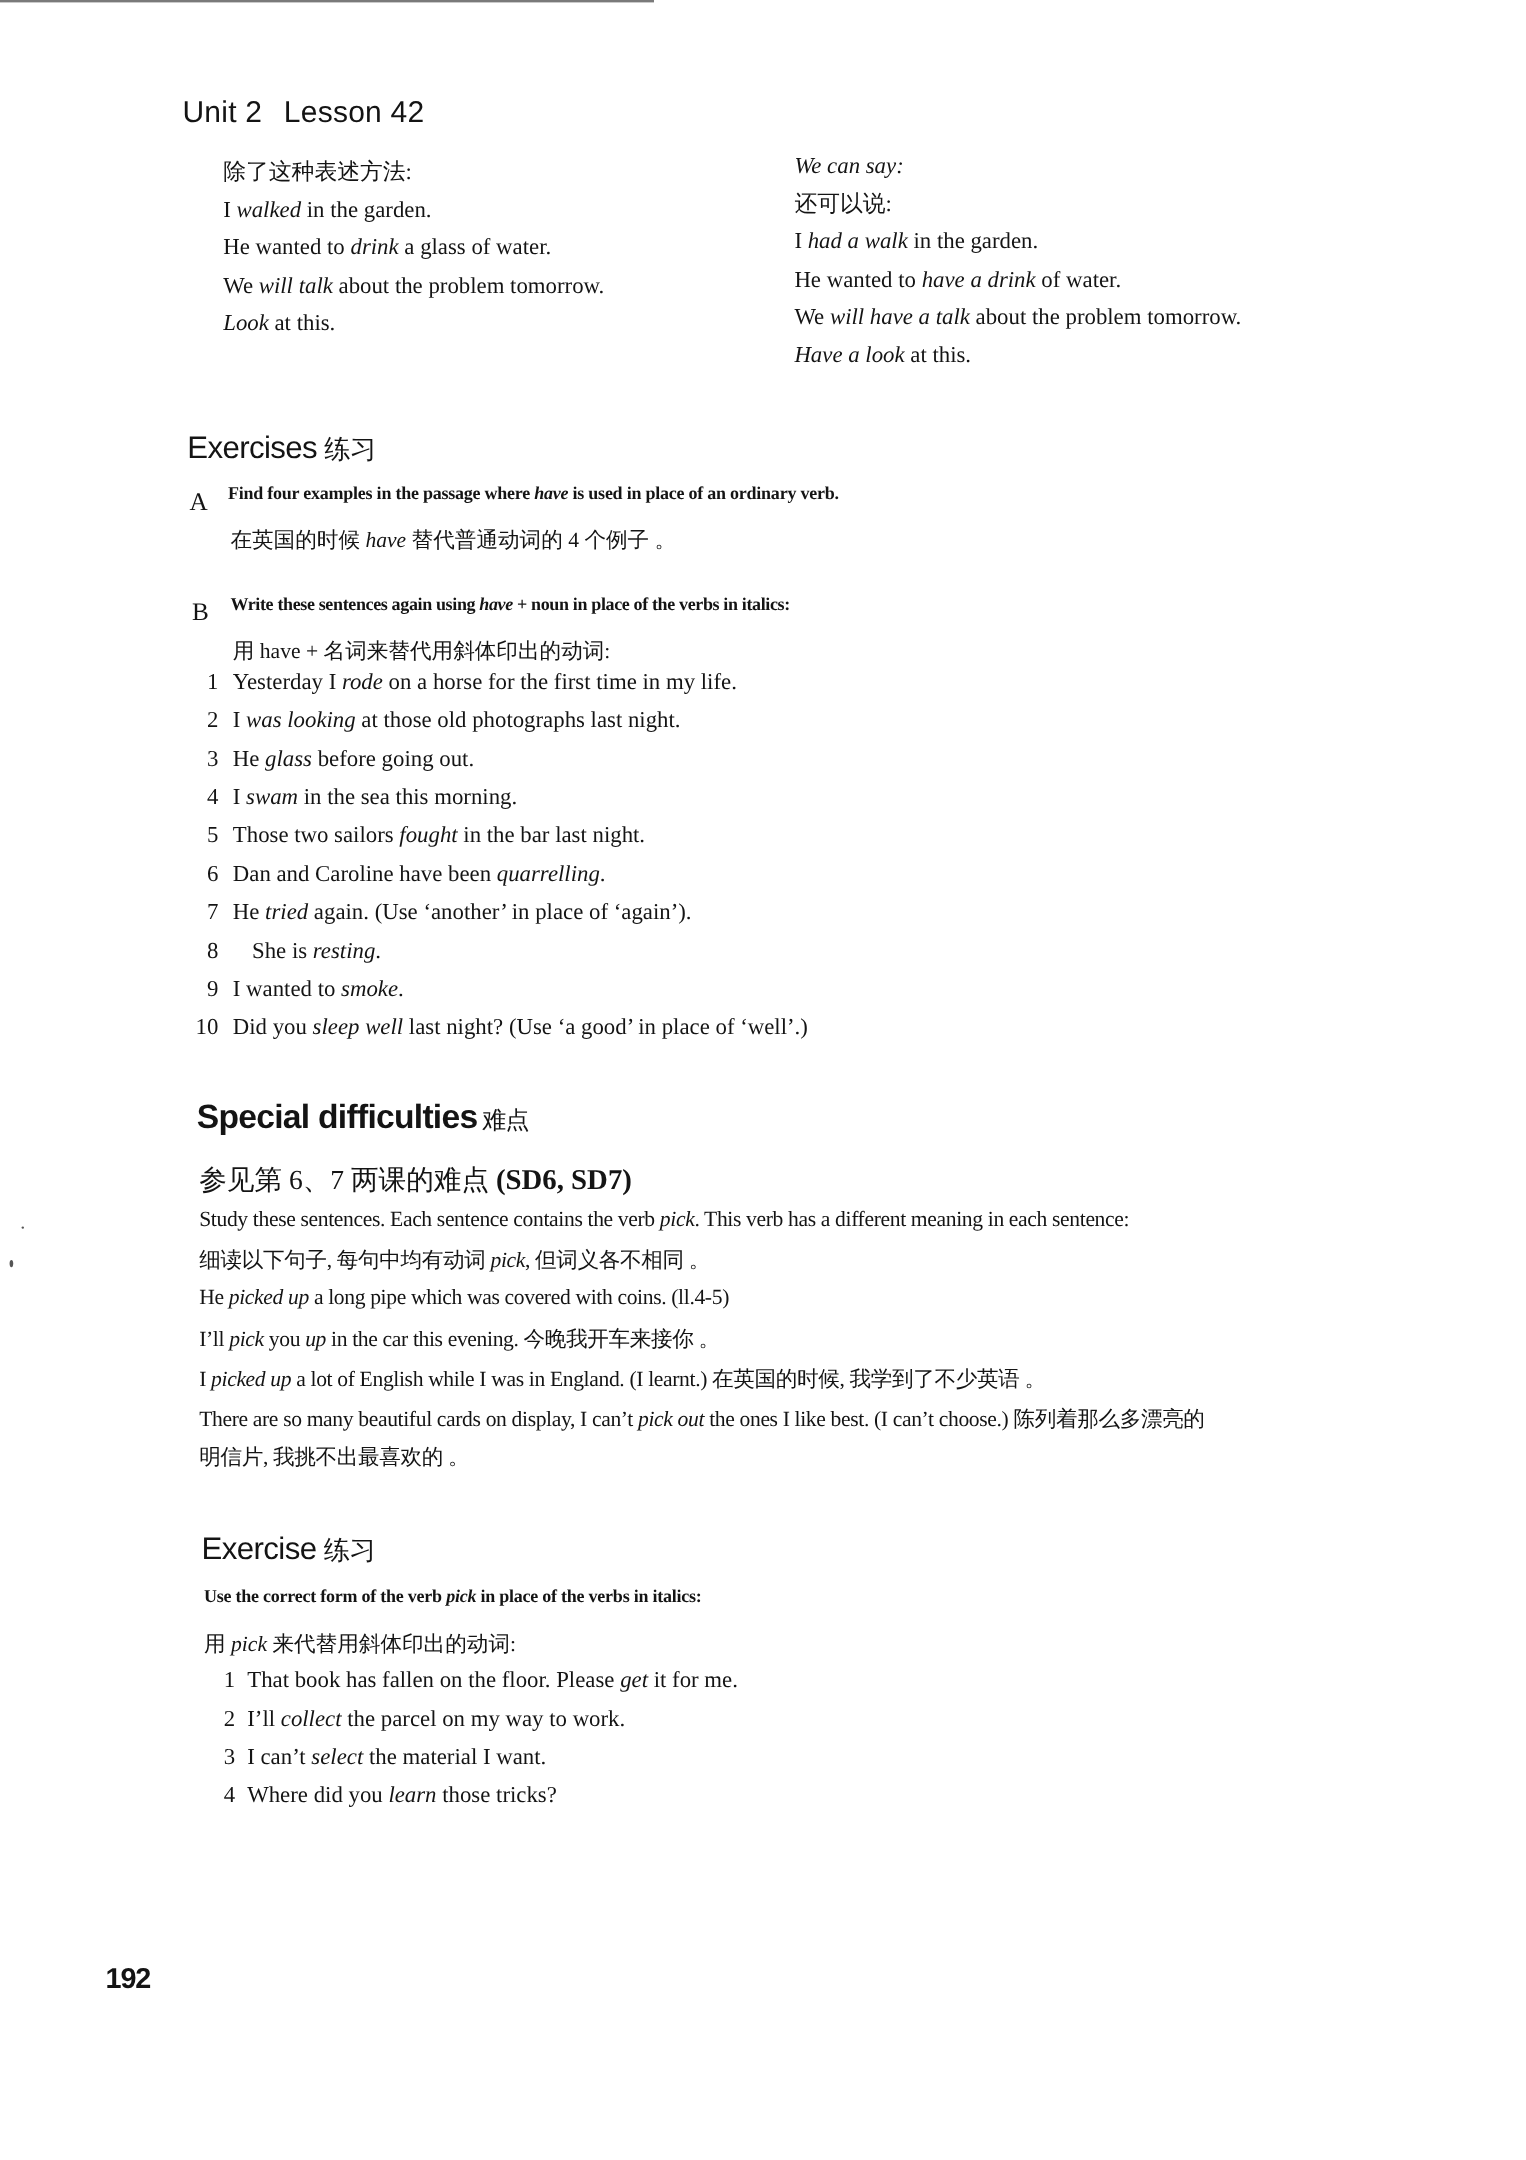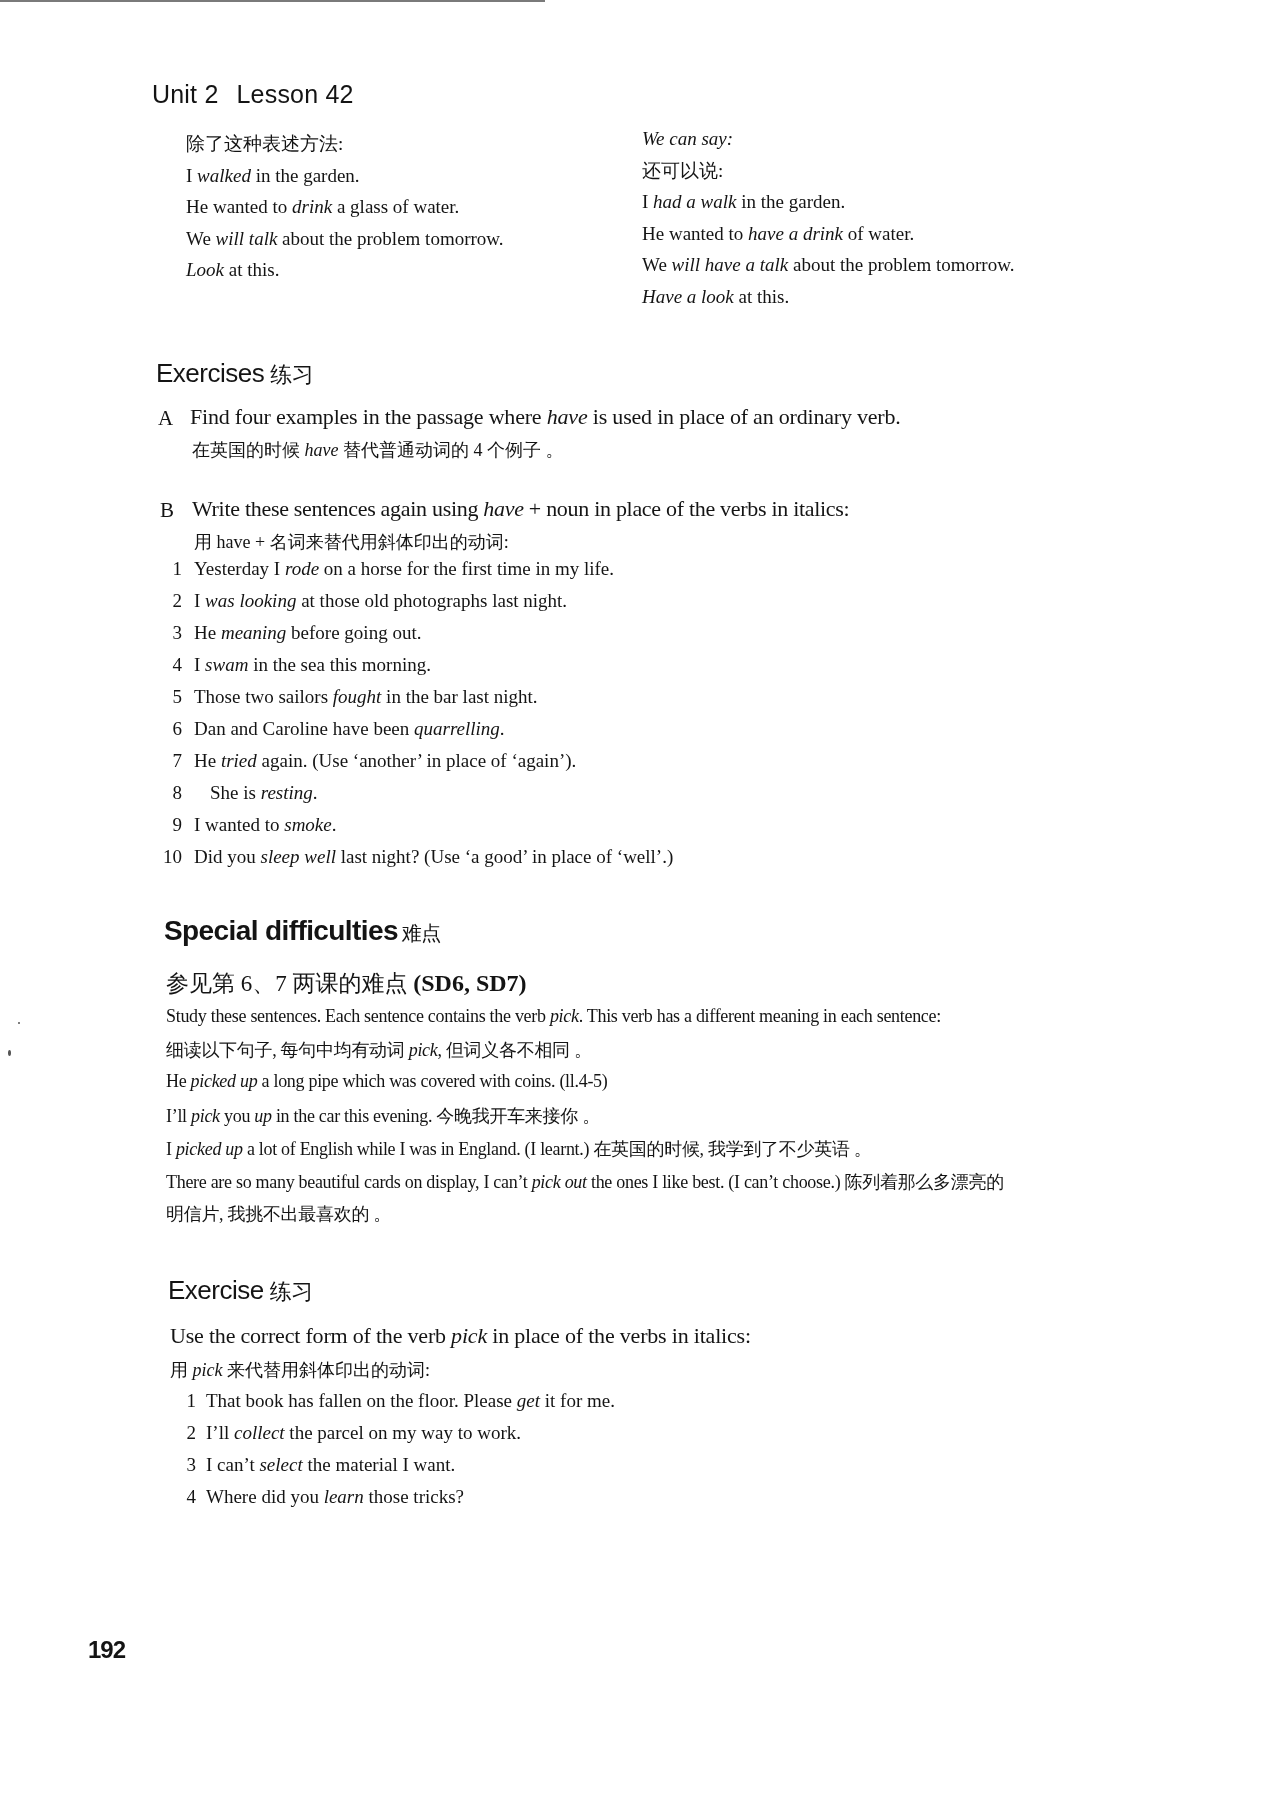--- a/index.html
+++ b/index.html
@@ -15,7 +15,7 @@
   .header .gap { display: inline-block; width: 18px; }
   .col { position: absolute; font-size: 19px; line-height: 31.5px; }
   .col-left { left: 186px; top: 128px; }
-  .col-right { left: 642px; top: 123px; }
+  .col-right { left: 662px; top: 123px; }
   .line { height: 31.5px; white-space: nowrap; }
   i, .it { font-style: italic; }
   .sec-title { font-size: 26px; font-weight: normal; letter-spacing: -0.5px; }

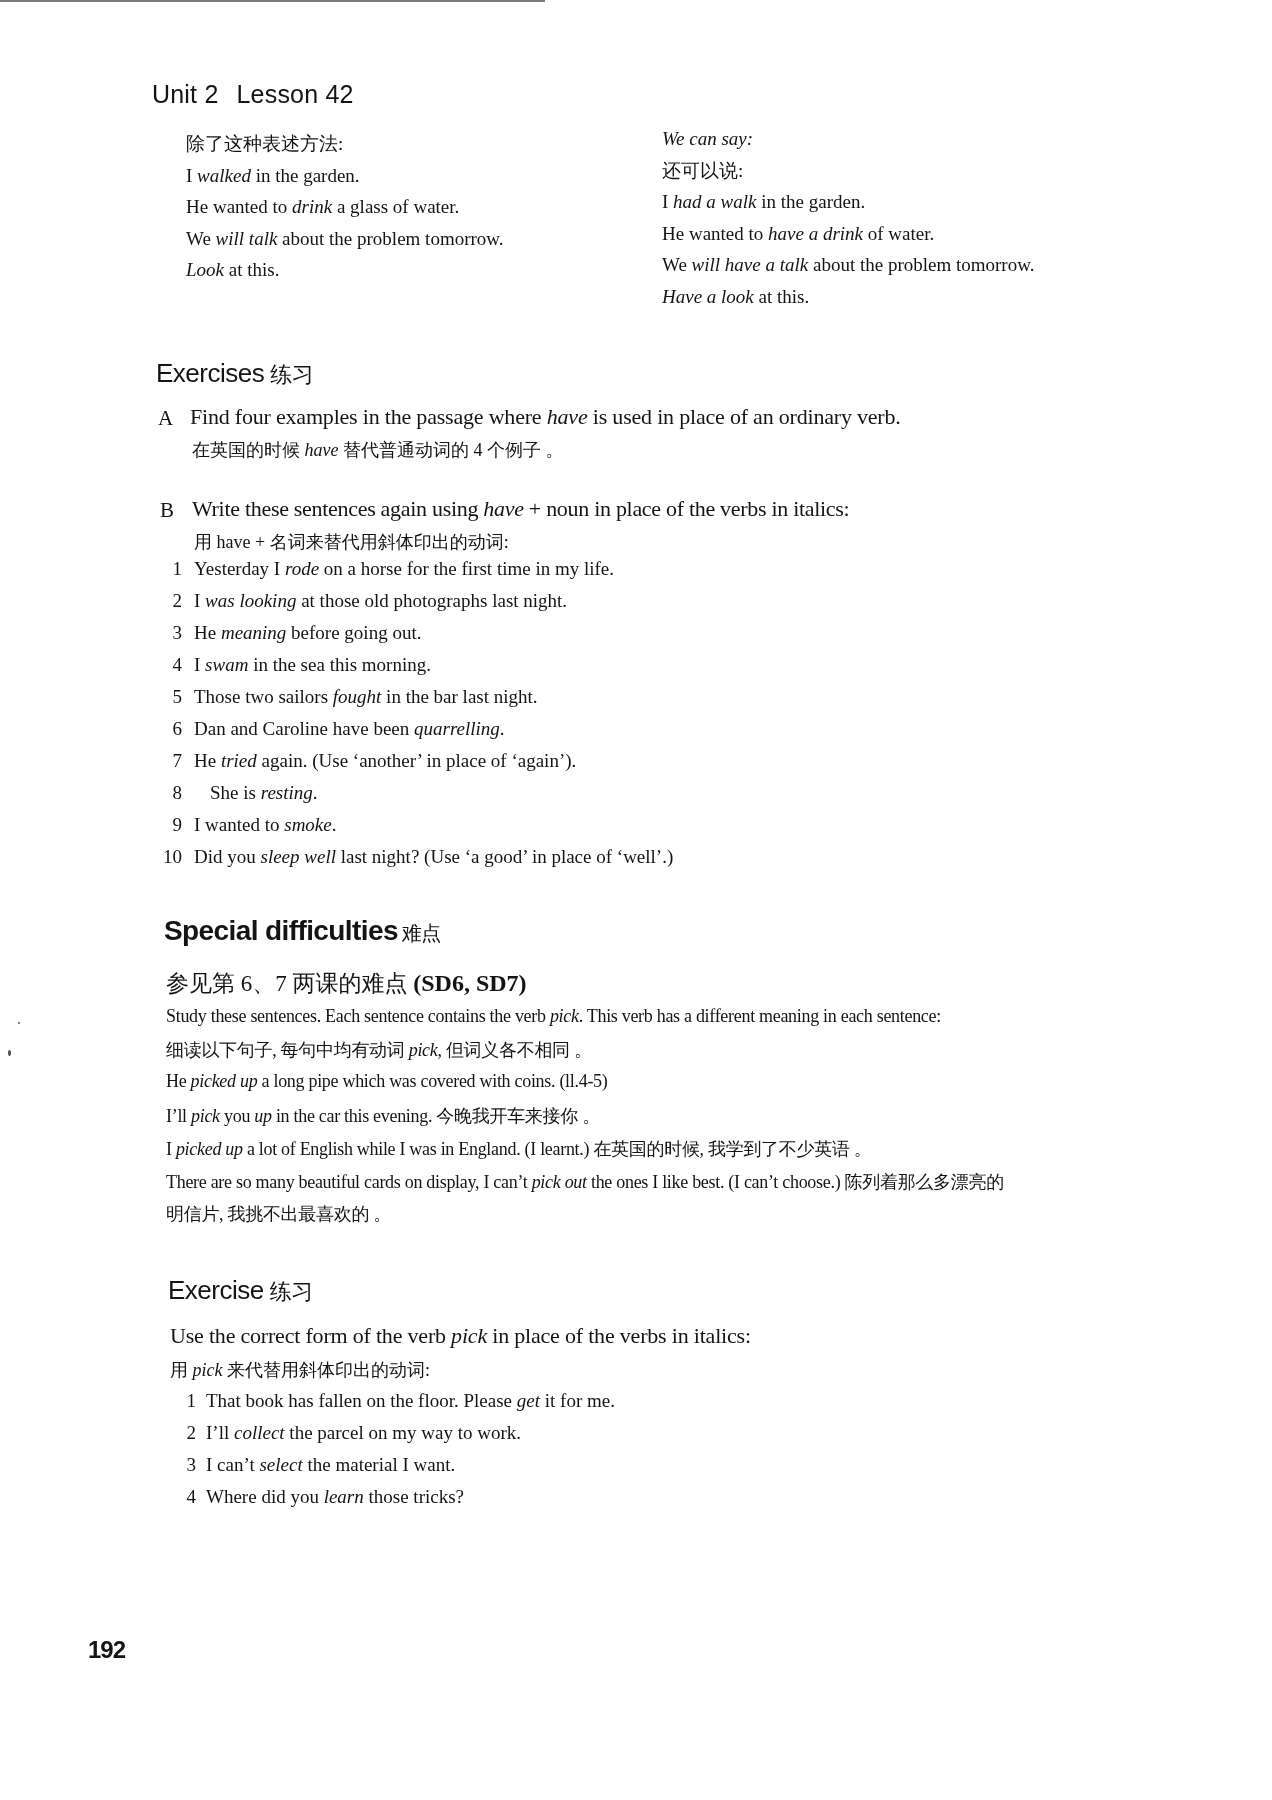--- a/index.html
+++ b/index.html
@@ -22,7 +22,7 @@
   .sec-title .zh { font-size: 22px; font-family: "DejaVu Serif", serif; margin-left: 6px; }
   .ex-title-1 { left: 156px; top: 358px; }
   .item-letter { position: absolute; font-size: 21px; }
-  .item-text { position: absolute; font-size: 22px; white-space: nowrap; }
+  .item-text { position: absolute; font-size: 15px; white-space: nowrap; font-weight: bold; }
   .zh-line { position: absolute; font-size: 18px; white-space: nowrap; }
   .numlist { position: absolute; font-size: 19px; }
   .numlist .row { position: relative; height: 32px; white-space: nowrap; }

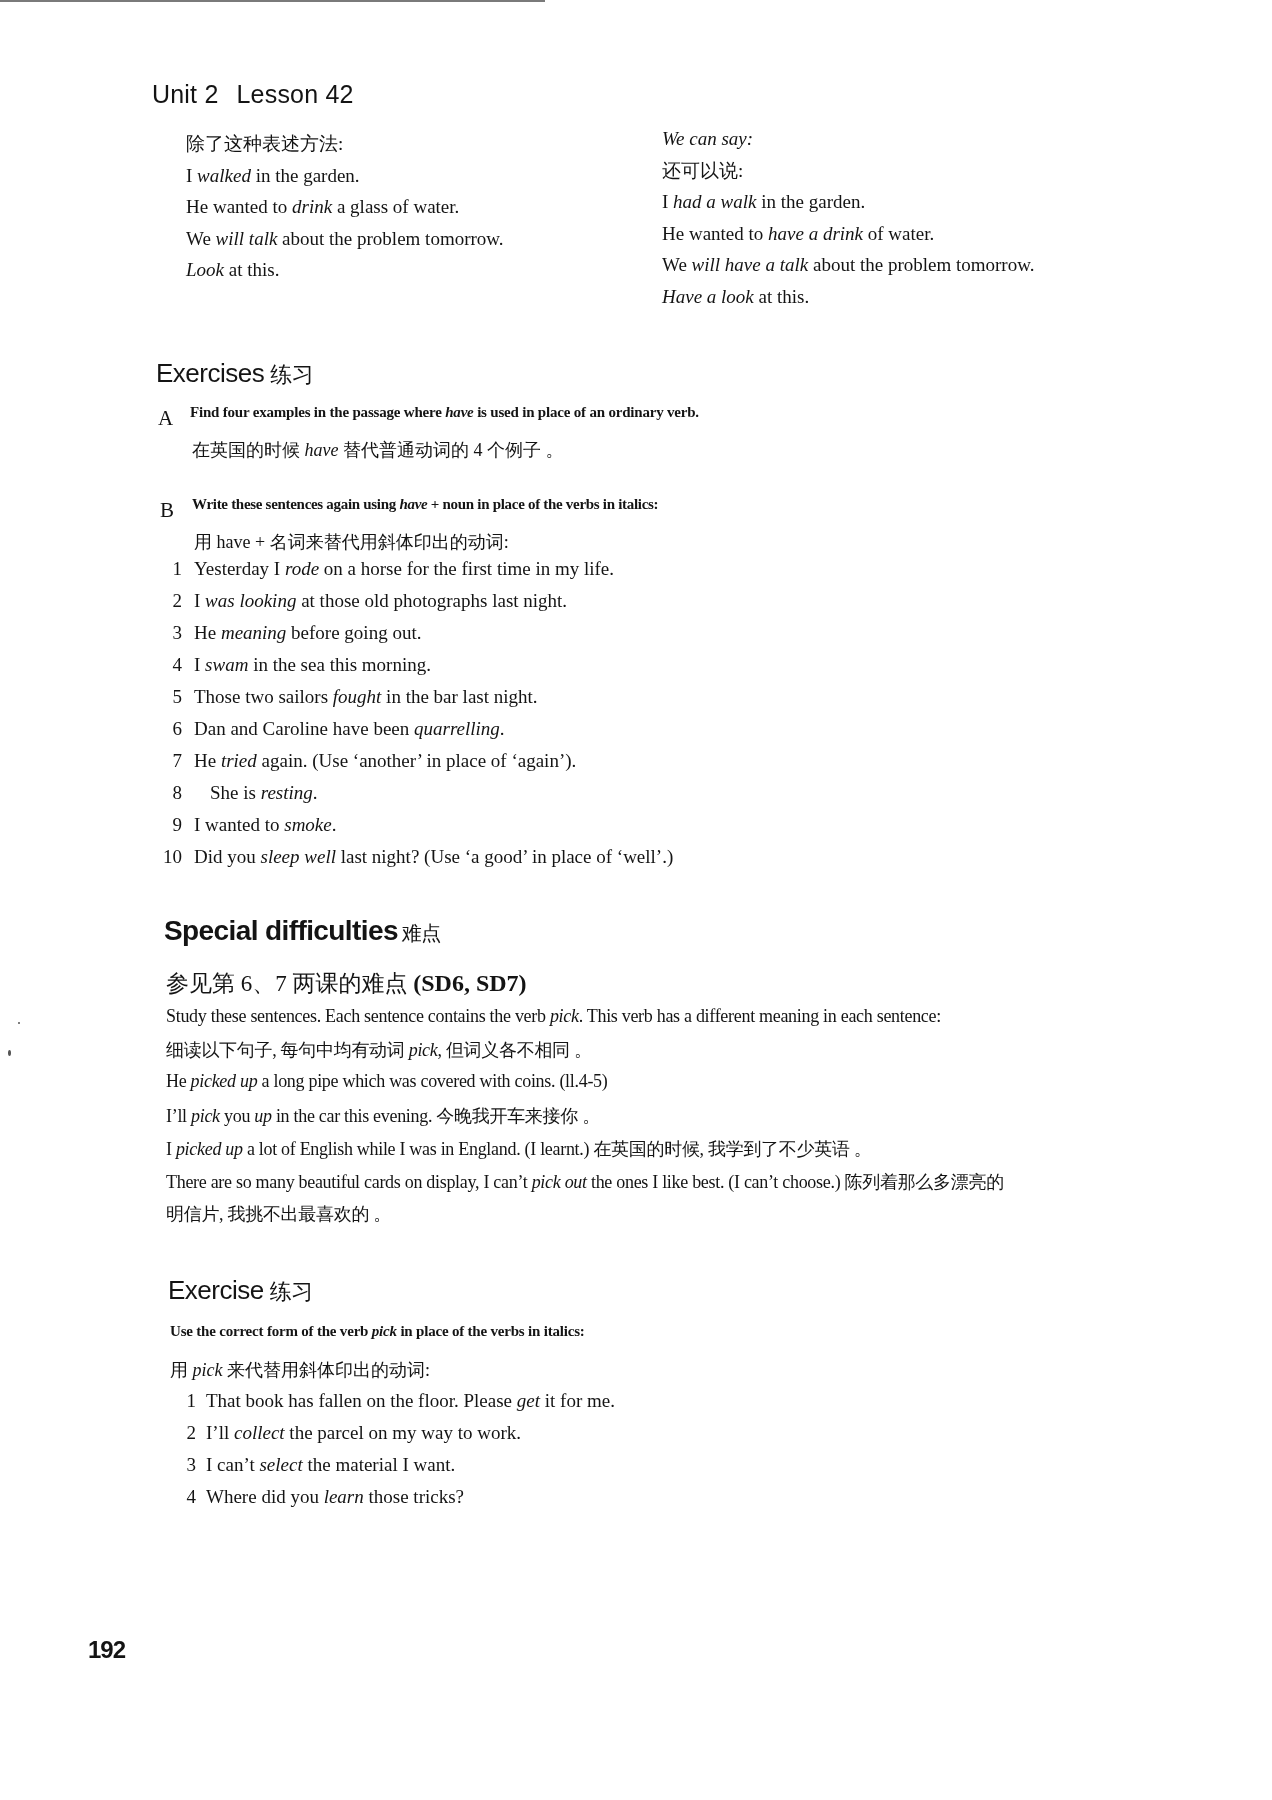--- a/index.html
+++ b/index.html
@@ -85,7 +85,7 @@
     </div>
   <div class="row">
       <span class="num">3</span>
-      <span class="txt" style="left:34px;"><span>He </span><i>meaning</i><span> before going out.</span></span>
+      <span class="txt" style="left:34px;"><span>He </span><i>glass</i><span> before going out.</span></span>
     </div>
   <div class="row">
       <span class="num">4</span>

